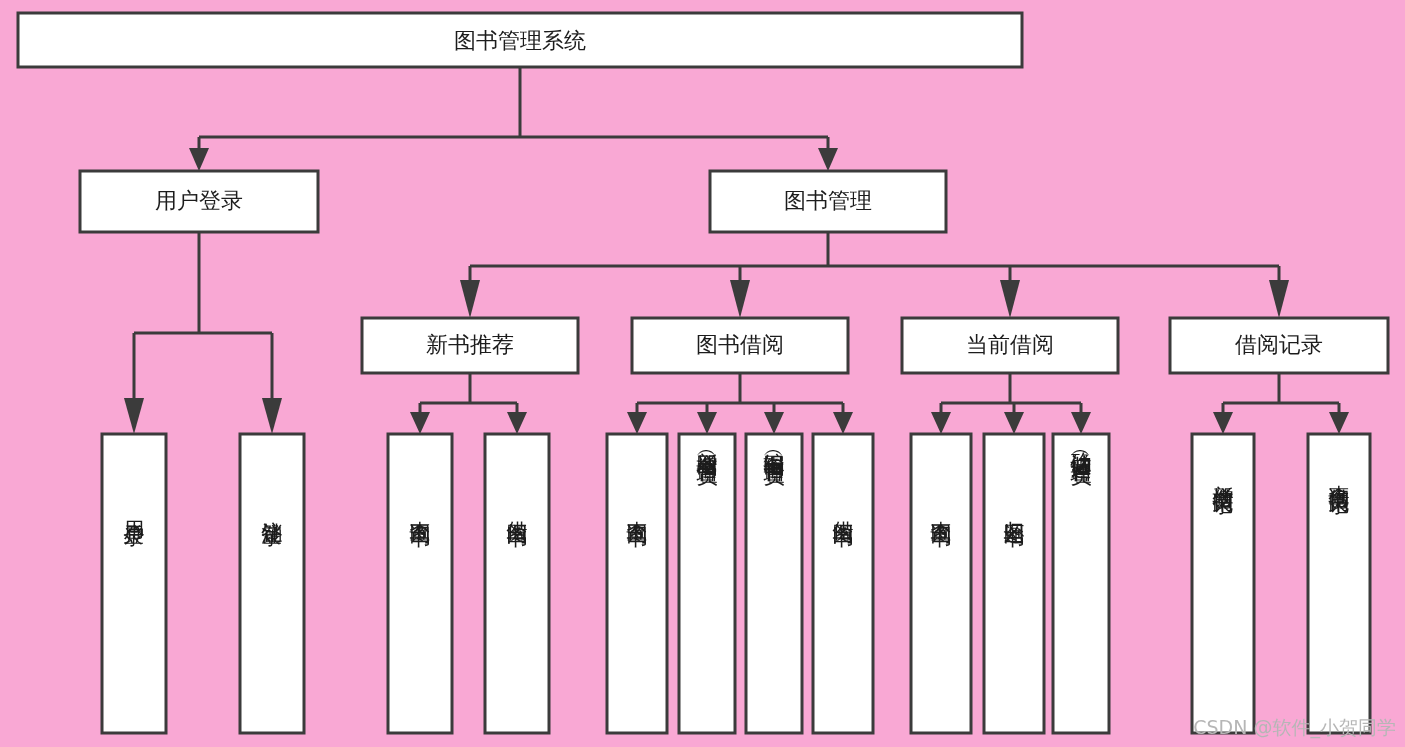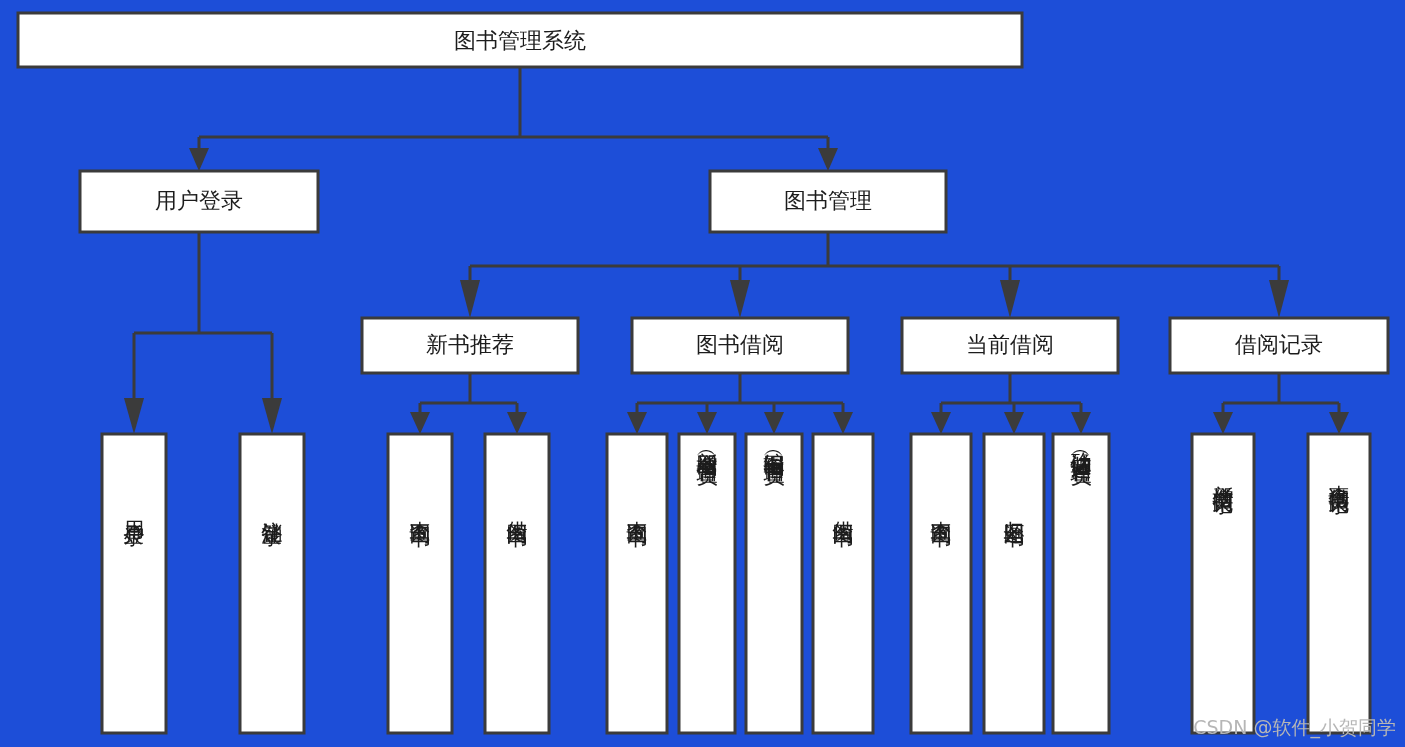--- a/index.html
+++ b/index.html
@@ -17,7 +17,7 @@
     position: relative;
     width: 1405px;
     height: 747px;
-    background: #1d4ed8;
+    background: #f9a8d4;
   }
   svg.canvas {
     position: absolute;

